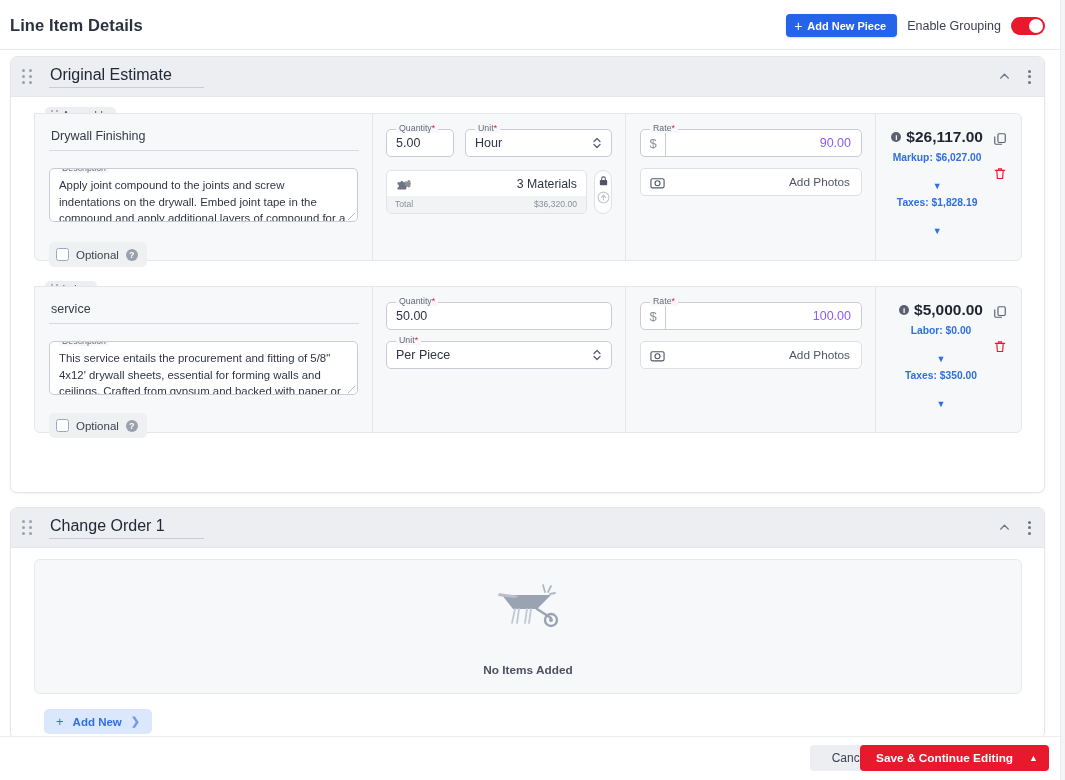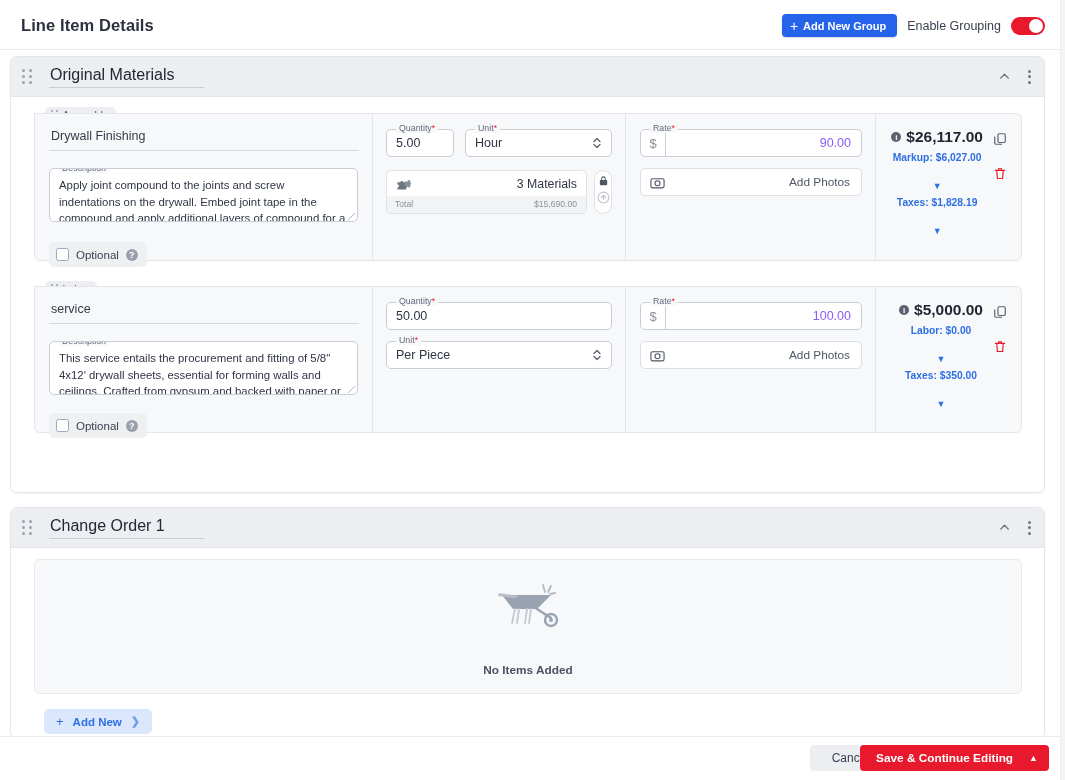--- a/index.html
+++ b/index.html
@@ -18,7 +18,7 @@
     background: #fff; display: flex; align-items: center;
   }
   .page-title {
-    position: absolute; left: 21px; top: 16px;
+    position: absolute; left: 10px; top: 16px;
     font-size: 16.5px; font-weight: bold; color: #2b313f; letter-spacing: .1px;
   }
   .hdr-right { position:absolute; right: 20px; top: 14px; display: flex; align-items: center; gap: 10px; }

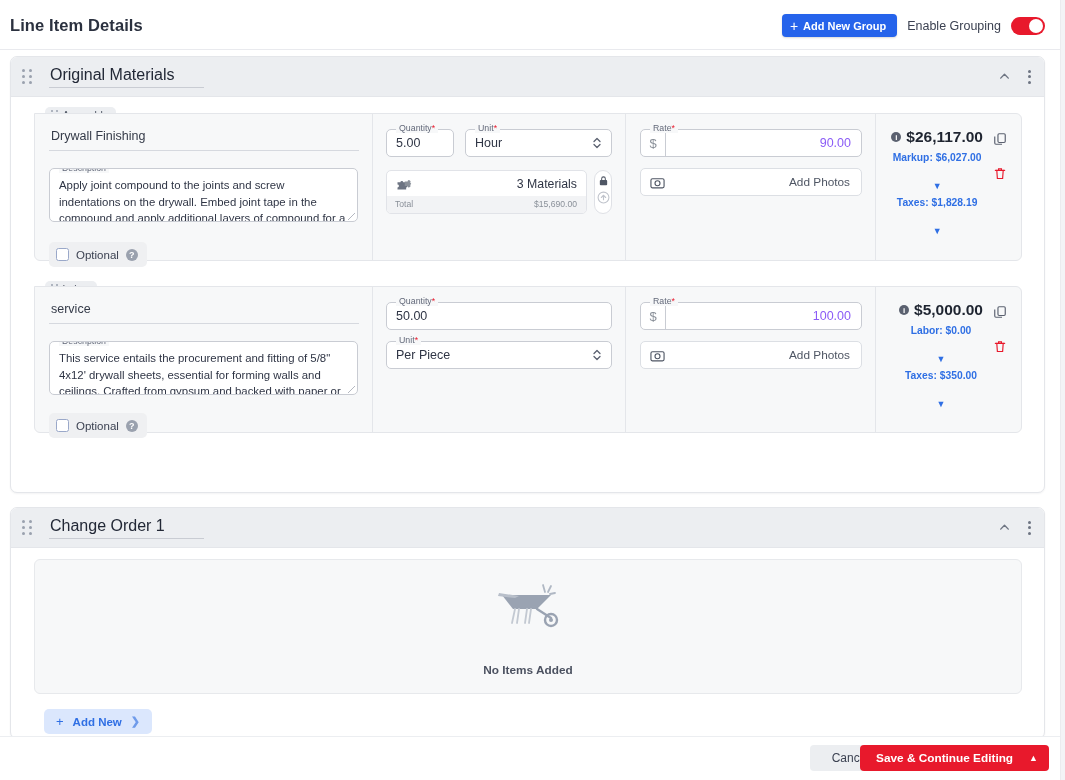--- a/index.html
+++ b/index.html
@@ -194,7 +194,7 @@
     <div class="hdr-right">
       <button class="btn-add-group">
         <span class="plus">+</span>
-        <span>Add New Group</span>
+        <span>Add New Piece</span>
       </button>
       <span class="enable-grouping-label">Enable Grouping</span>
       <div class="toggle">

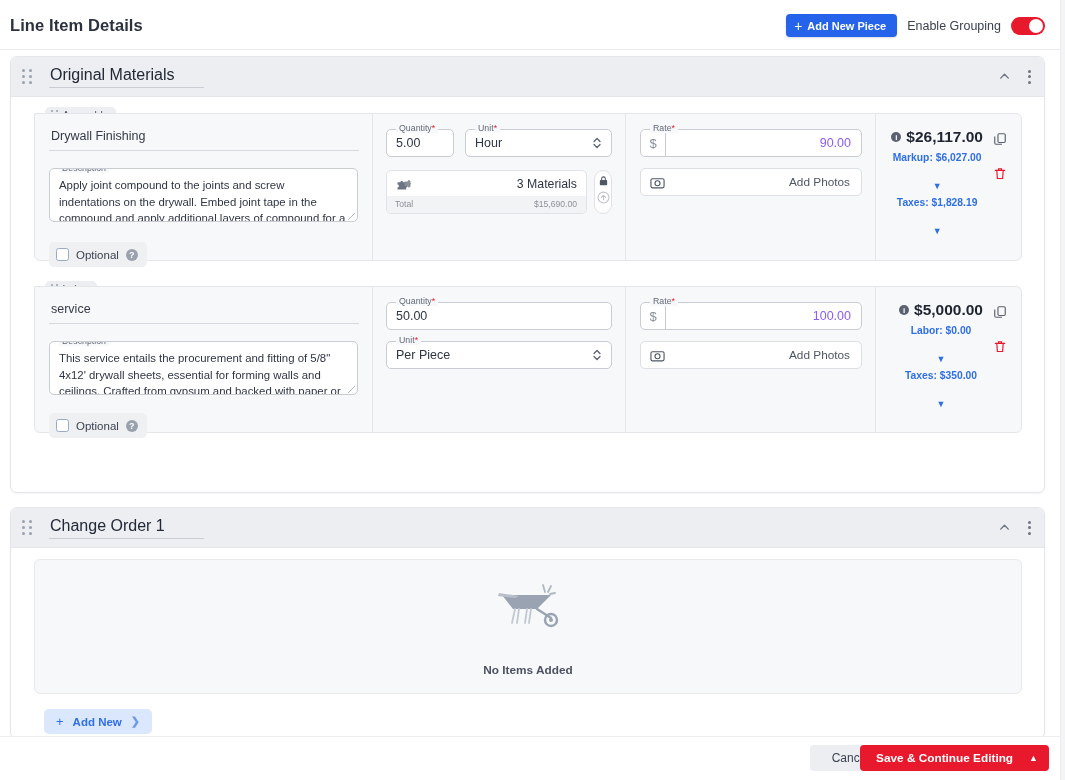--- a/index.html
+++ b/index.html
@@ -215,7 +215,7 @@
           <i></i>
           <i></i>
       </div>
-      <div class="group-name">Original Materials</div>
+      <div class="group-name">Original Estimate</div>
       <div class="group-head-actions">
         <svg class="chev-up" width="13" height="13" viewBox="0 0 24 24" fill="none" stroke="#6d7482" stroke-width="2.6" stroke-linecap="round" stroke-linejoin="round">
             <polyline points="5 15 12 8 19 15"></polyline>

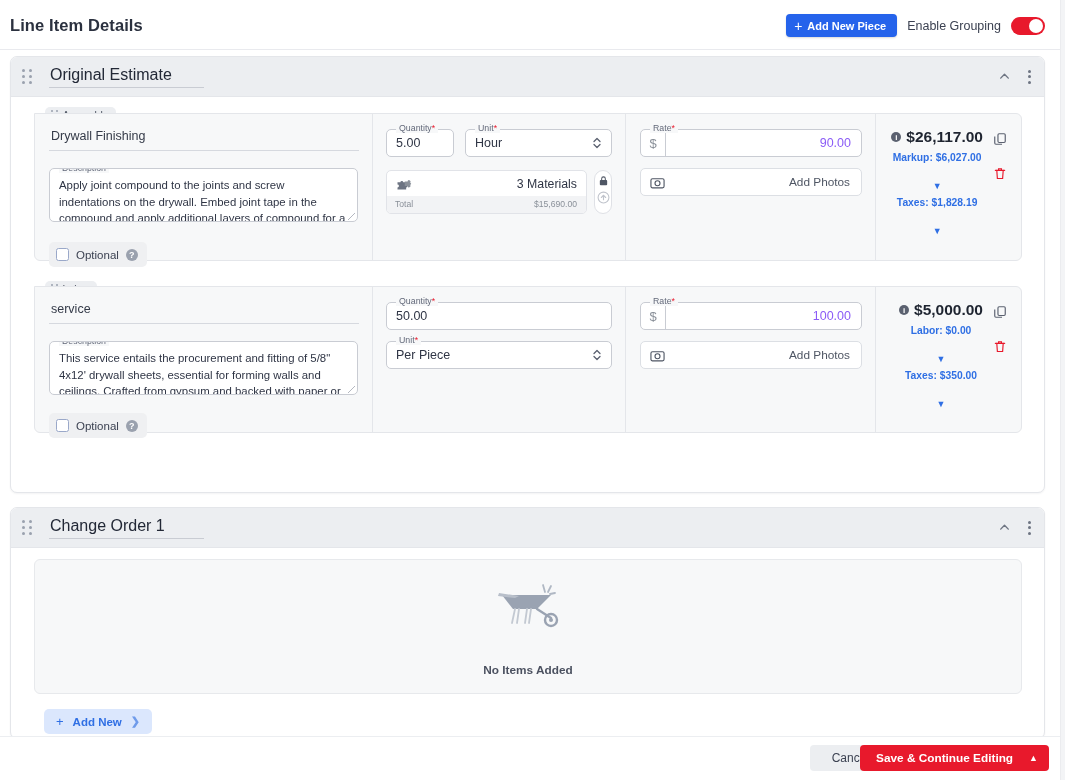--- a/index.html
+++ b/index.html
@@ -287,7 +287,7 @@
               </div>
               <div class="mat-bottom">
                 <span>Total</span>
-                <span>$15,690.00</span>
+                <span>$36,320.00</span>
               </div>
             </div>
             <div class="lock-pill">

